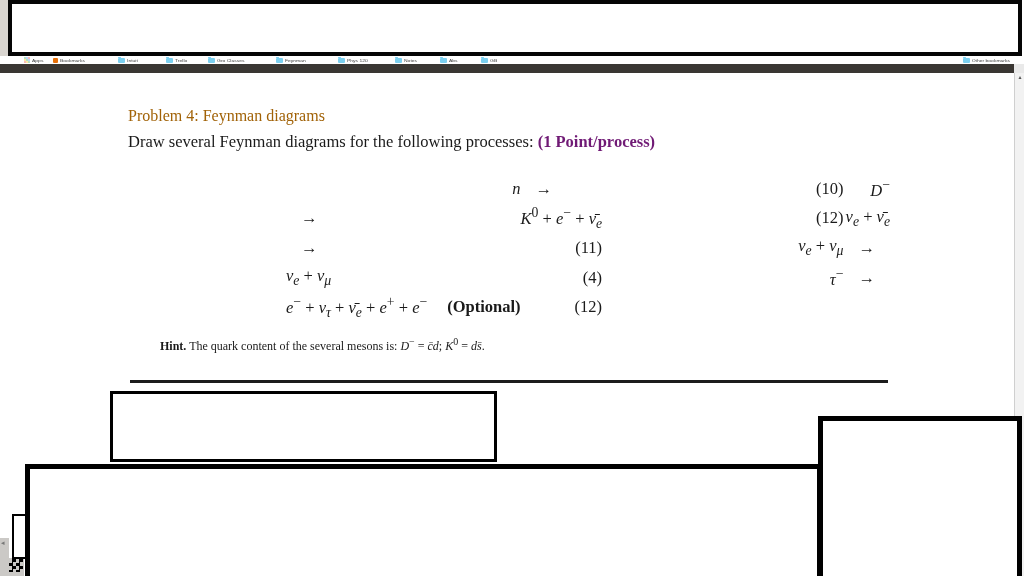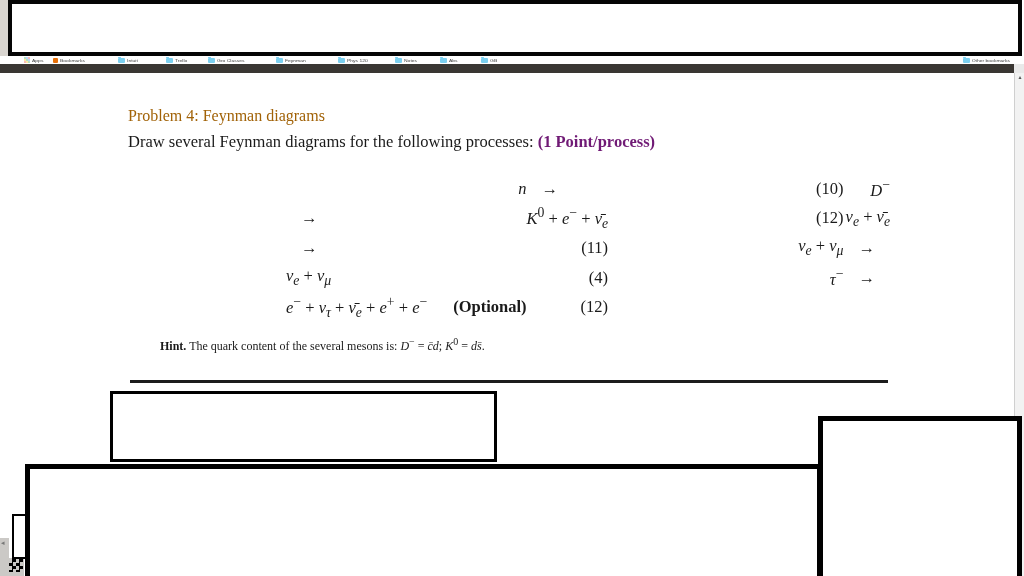--- a/index.html
+++ b/index.html
@@ -44,7 +44,7 @@
   .eq-lhs{text-align:right;}
   .eq-arrow{padding:0 15px;}
   .eq-rhs{text-align:left;}
-  .eq-note{font-weight:bold;margin-left:26px;}
+  .eq-note{font-weight:bold;margin-left:20px;}
   .eq-tag{text-align:right;}
   .hint-line{position:absolute;left:160px;top:336px;font-size:12px;color:#1a1a1a;}
   .hrule{position:absolute;left:130px;top:380px;width:758px;height:2.5px;background:#1c1c1c;}

